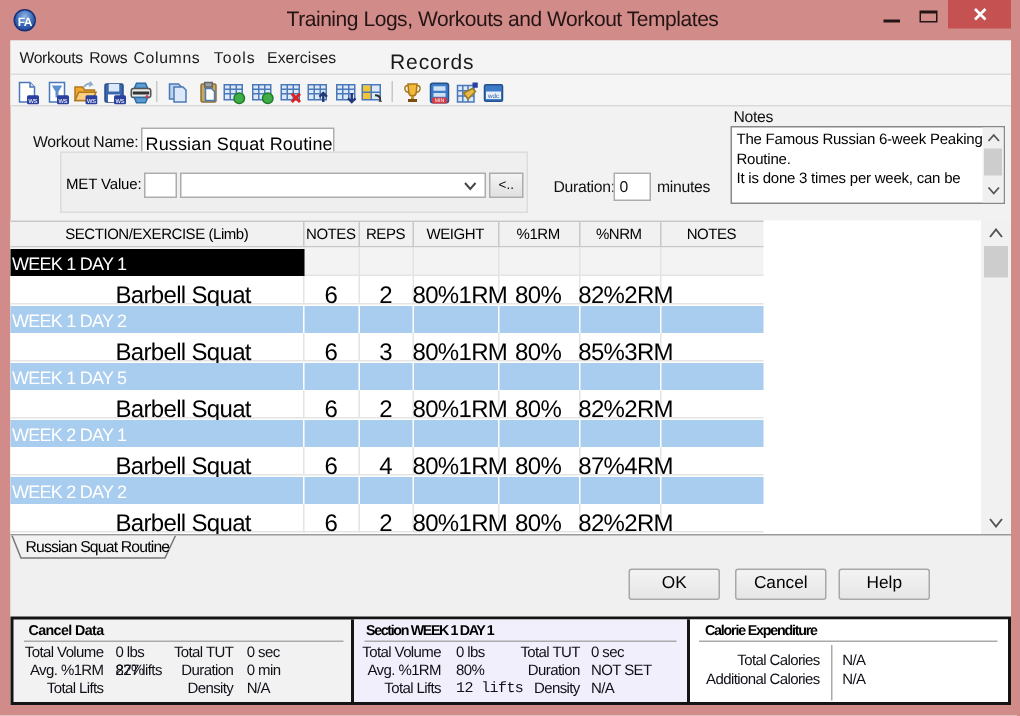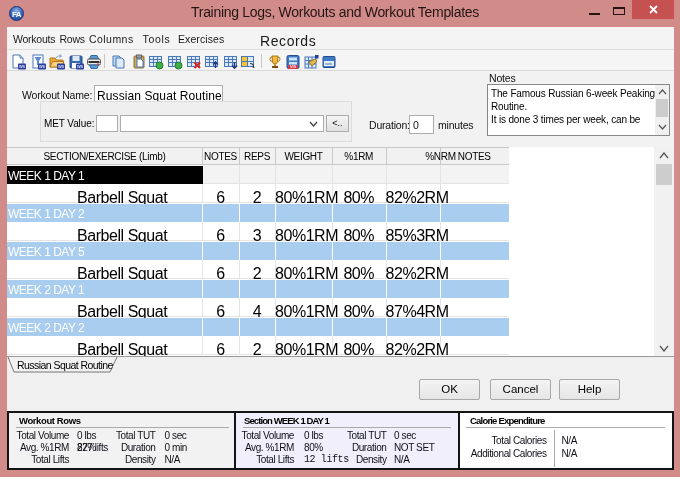--- a/index.html
+++ b/index.html
@@ -170,7 +170,7 @@
 <div class="abs" style="left:275px;top:148px;width:1px;height:17px;background:#c8c8c8;"></div>
 <div class="abs" style="left:332px;top:151px;width:53.5px;text-align:center;font-size:10px;letter-spacing:-0.3px;">%1RM</div>
 <div class="abs" style="left:332px;top:148px;width:1px;height:17px;background:#c8c8c8;"></div>
-<div class="abs" style="left:385.5px;top:151px;width:54px;text-align:center;font-size:10px;letter-spacing:-0.3px;margin-left:28px;">%NRM</div>
+<div class="abs" style="left:385.5px;top:151px;width:54px;text-align:center;font-size:10px;letter-spacing:-0.3px;">%NRM</div>
 <div class="abs" style="left:385.5px;top:148px;width:1px;height:17px;background:#c8c8c8;"></div>
 <div class="abs" style="left:439.5px;top:151px;width:69.5px;text-align:center;font-size:10px;letter-spacing:-0.3px;">NOTES</div>
 <div class="abs" style="left:439.5px;top:148px;width:1px;height:17px;background:#c8c8c8;"></div>

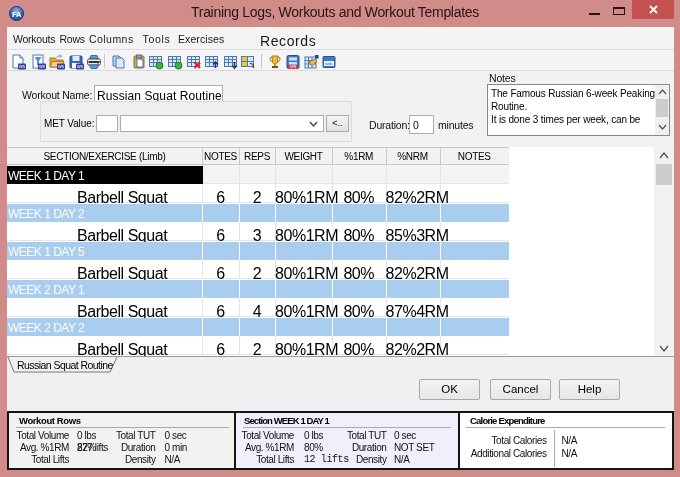--- a/index.html
+++ b/index.html
@@ -302,7 +302,7 @@
 <div class="abs" style="left:460px;top:413px;width:212px;height:55px;background:#ffffff;"></div>
 <div class="abs" style="left:234px;top:413px;width:2px;height:55px;background:#141414;"></div>
 <div class="abs" style="left:458px;top:413px;width:2px;height:55px;background:#141414;"></div>
-<div class="abs" style="left:19px;top:415px;font-size:9.5px;letter-spacing:-0.4px;font-weight:bold;">Workout Rows</div>
+<div class="abs" style="left:19px;top:415px;font-size:9.5px;letter-spacing:-0.4px;font-weight:bold;">Cancel Data</div>
 <div class="abs" style="left:16px;top:427px;width:213px;height:1px;background:#aaa;"></div>
 <div class="abs" style="left:244px;top:415px;font-size:9.5px;letter-spacing:-0.9px;font-weight:bold;">Section WEEK 1 DAY 1</div>
 <div class="abs" style="left:243px;top:427px;width:208px;height:1px;background:#aaa;"></div>

